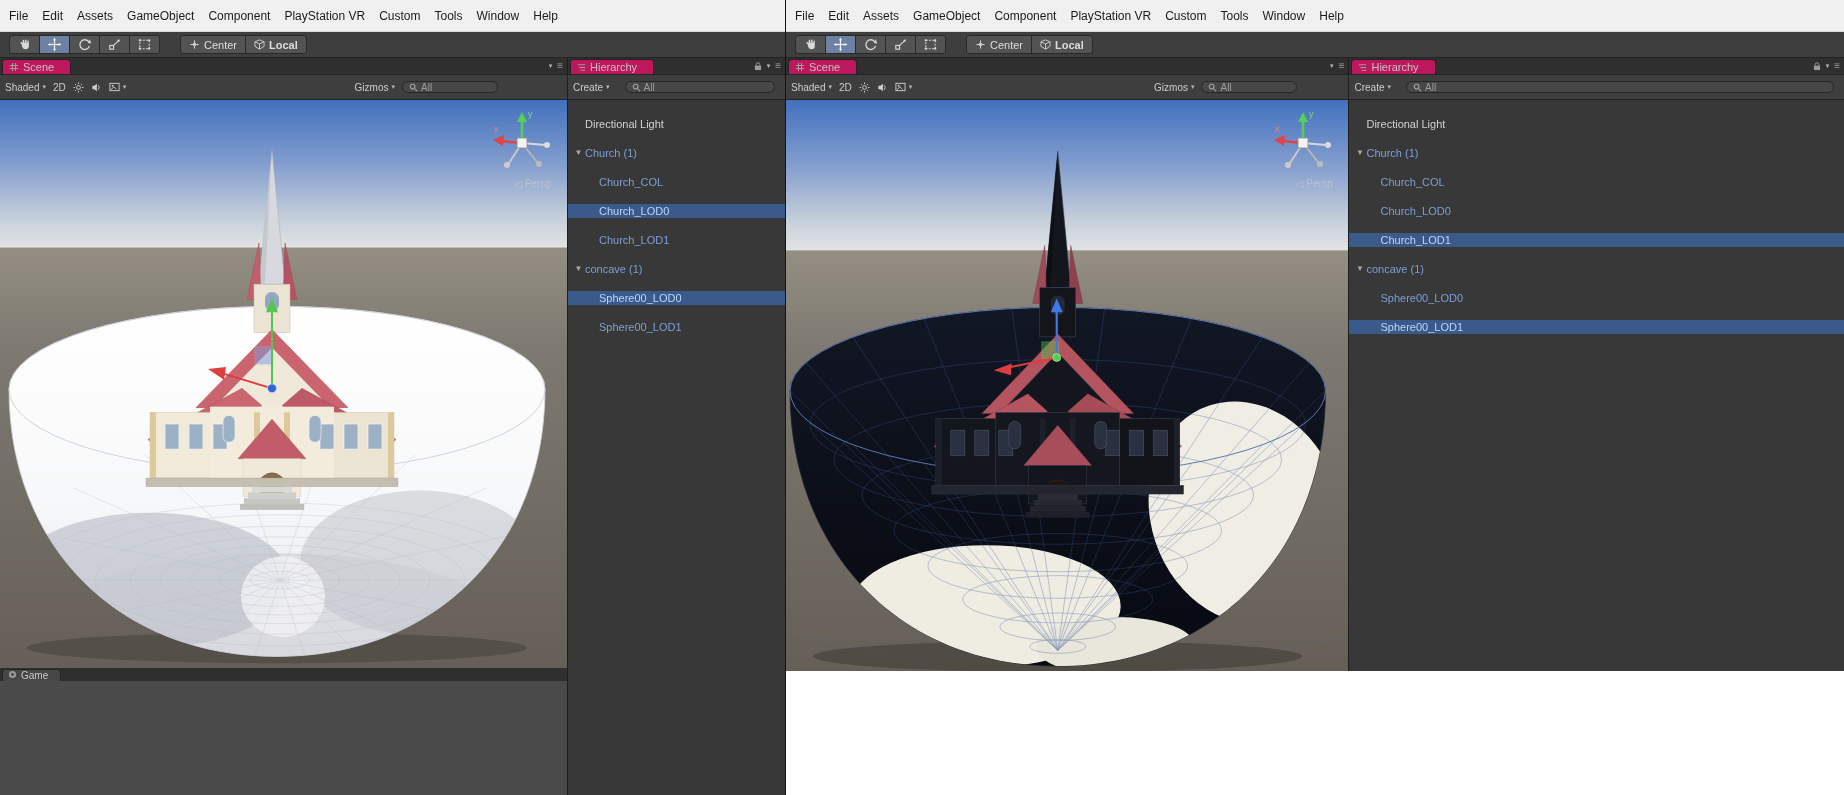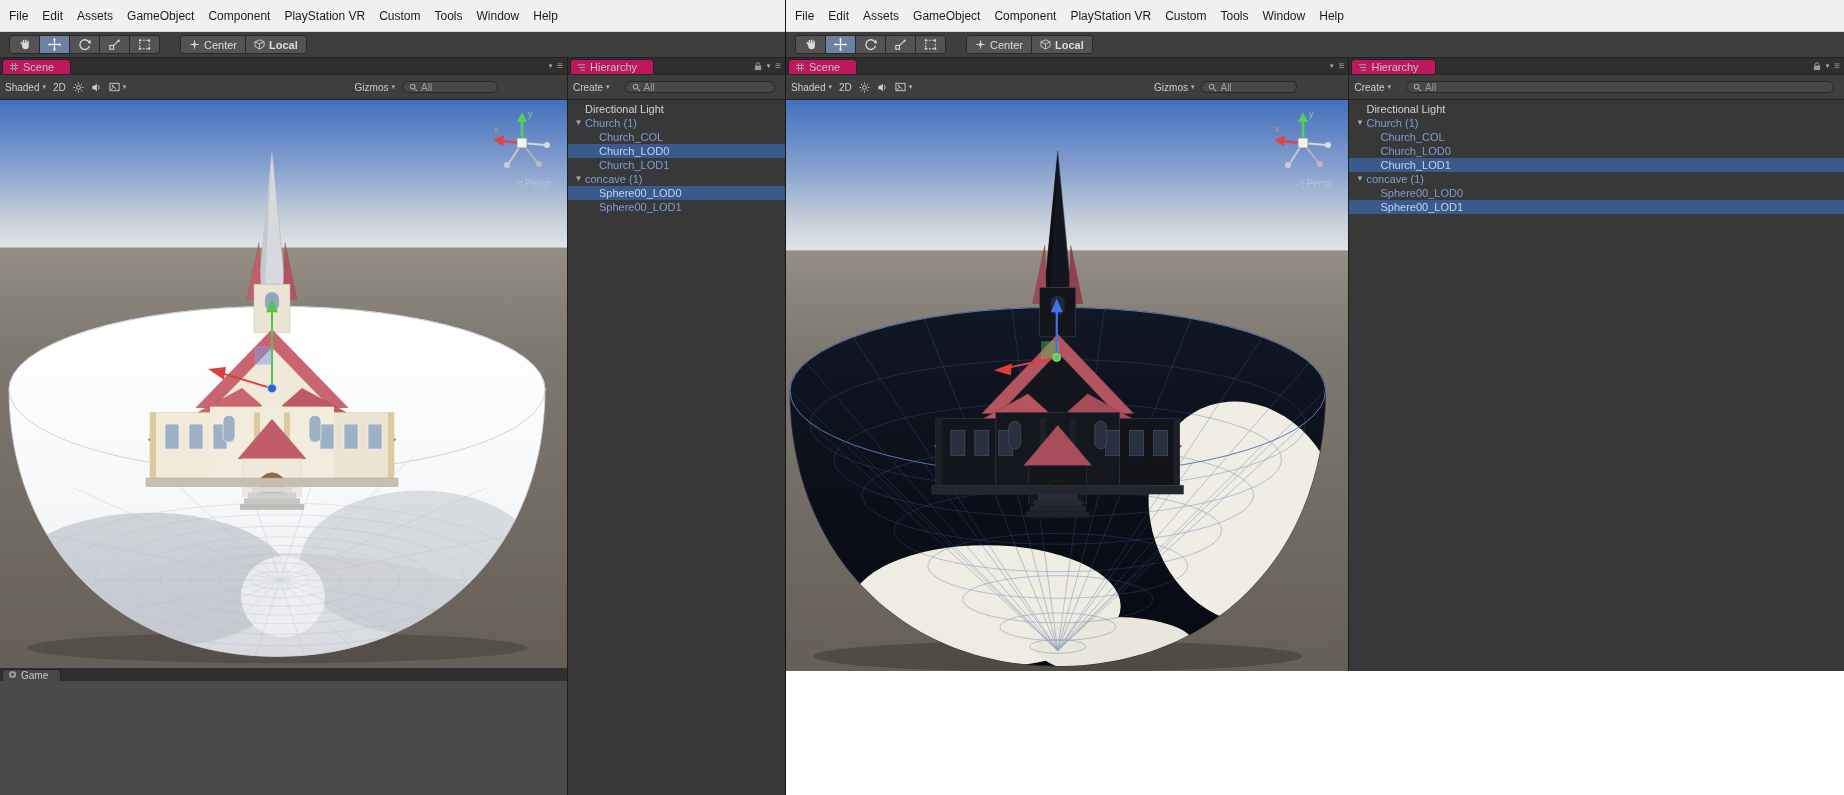--- a/index.html
+++ b/index.html
@@ -52,7 +52,7 @@
 
   
   .tree{flex:1;background:#383838;padding-top:2px;overflow:hidden;}
-  .h-row{height:14px;display:flex;align-items:center;font-size:11px;color:var(--default-text,#d2d2d2);white-space:nowrap;}
+  .h-row{height:14px;display:flex;align-items:center;font-size:11px;color:var(--default-text,#d2d2d2);white-space:nowrap;margin-top:15px;}
   .h-row .fold{width:13px;flex:none;font-size:8px;color:#a8a8a8;text-align:center;line-height:14px;}
   .h-row.prefab .h-label{color:var(--prefab,#7d9fd6);}
   .h-row.sel{background:var(--selection,#3a5a8c);}

